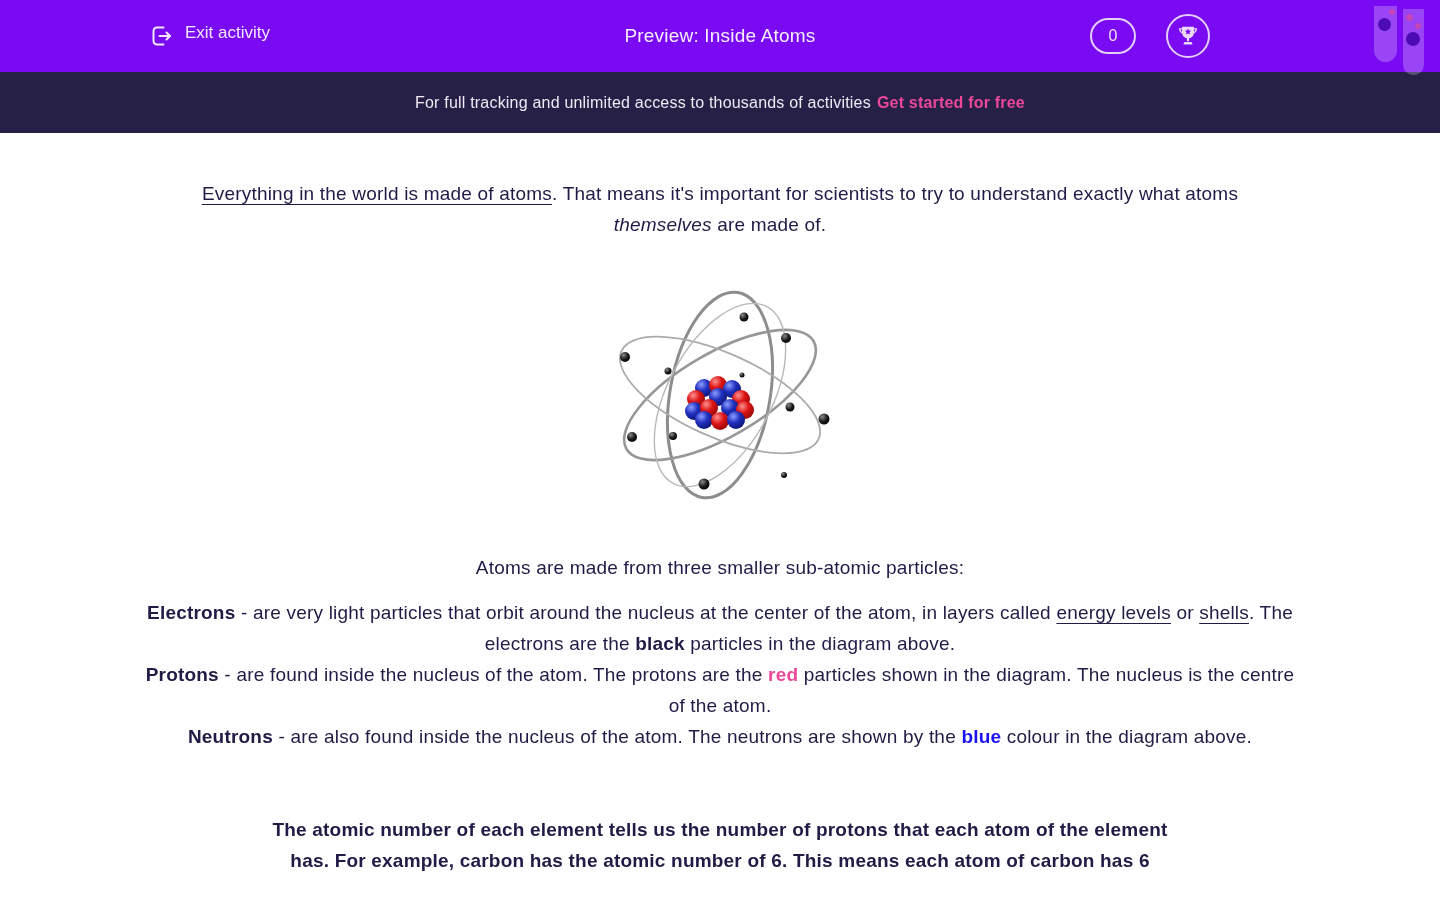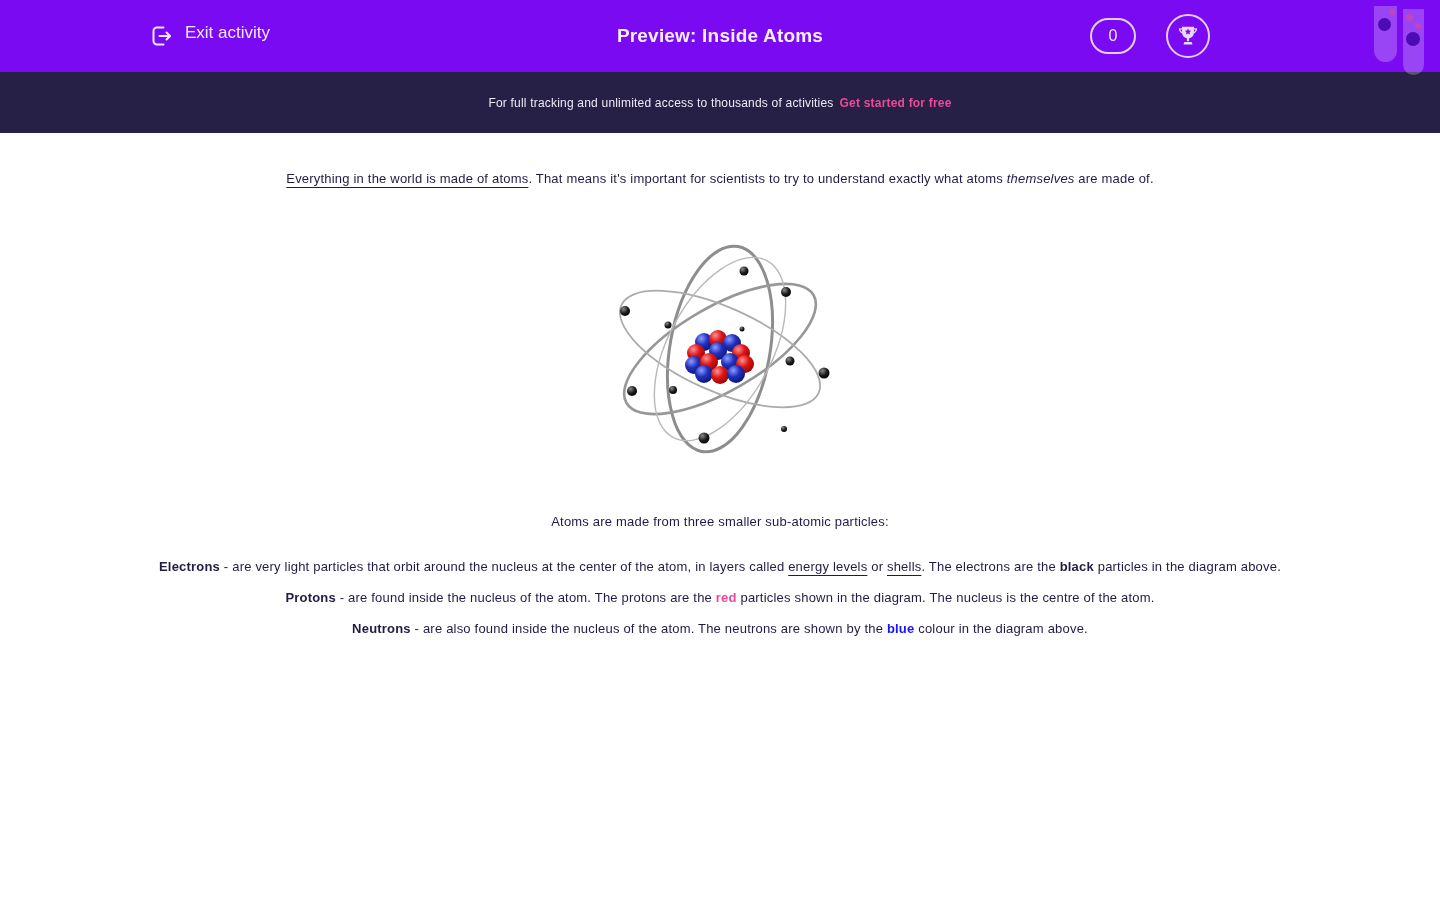--- a/index.html
+++ b/index.html
@@ -18,7 +18,7 @@
     background:none; border:none; cursor:pointer;
     color:#f3e8ff; font-size:17px; font-family:"Liberation Sans", sans-serif;
   }
-  .page-title { color:#f8eeff; font-size:19px; font-weight:bold; letter-spacing:.2px; }
+  .page-title { color:#f8eeff; font-size:19px; font-weight:normal; letter-spacing:.2px; }
   .score-pill {
     position:absolute; left:1090px; top:18px; width:46px; height:36px;
     border:2px solid #e3cef8; border-radius:18px;

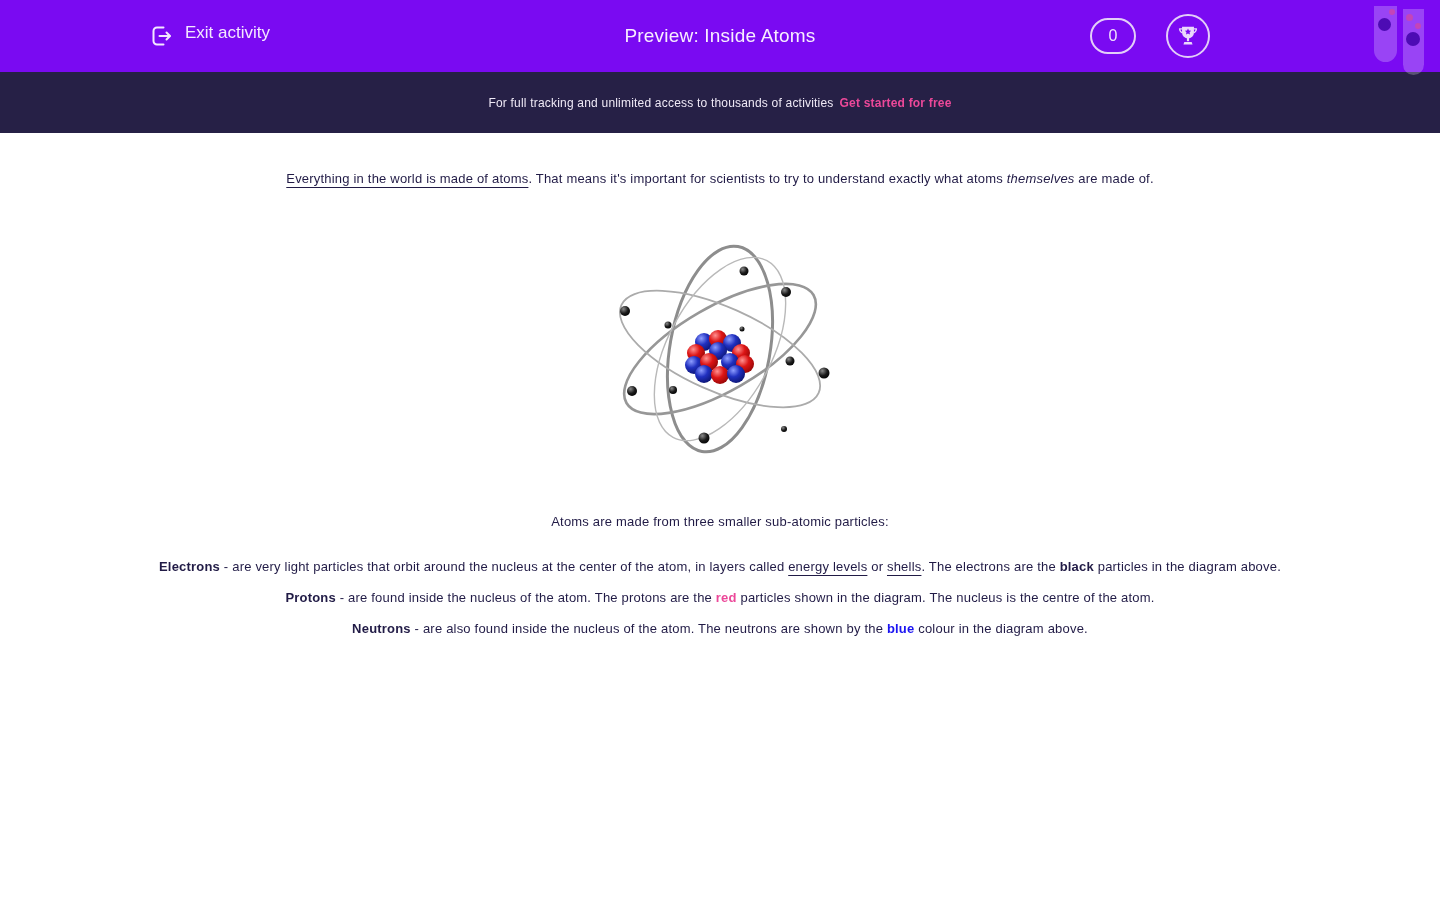--- a/index.html
+++ b/index.html
@@ -44,7 +44,7 @@
   .promo-banner {
     height:61px; background:#262046;
     display:flex; align-items:center; justify-content:center;
-    color:#efe9f6; font-size:12px; letter-spacing:.2px;
+    color:#efe9f6; font-size:16px; letter-spacing:.2px;
   }
   .promo-banner b { color:#ec4899; margin-left:6px; cursor:pointer; }
 

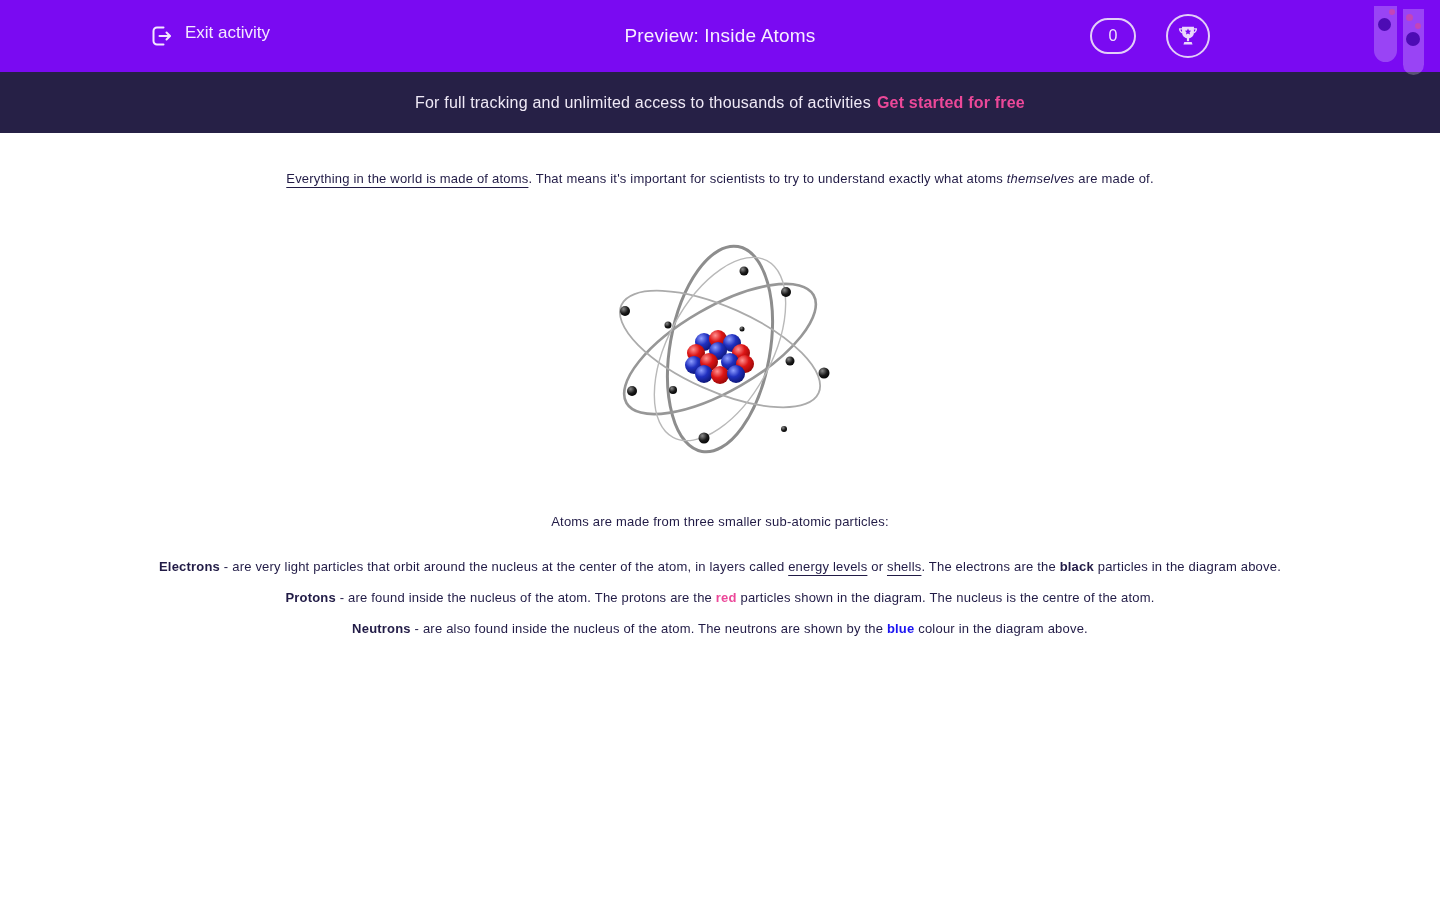--- a/index.html
+++ b/index.html
@@ -49,8 +49,8 @@
   .promo-banner b { color:#ec4899; margin-left:6px; cursor:pointer; }
 
   
-  main { padding-top:30px; text-align:center; color:#211b46;
-         font-size:13px; line-height:31px; letter-spacing:.2px; }
+  main { padding-top:45px; text-align:center; color:#211b46;
+         font-size:19px; line-height:31px; letter-spacing:.2px; }
   .intro { max-width:1135px; margin:0 auto; }
   .u { text-decoration:underline; text-underline-offset:4px; }
   .atom-wrap { margin:47px auto 0; width:240px; height:220px; }

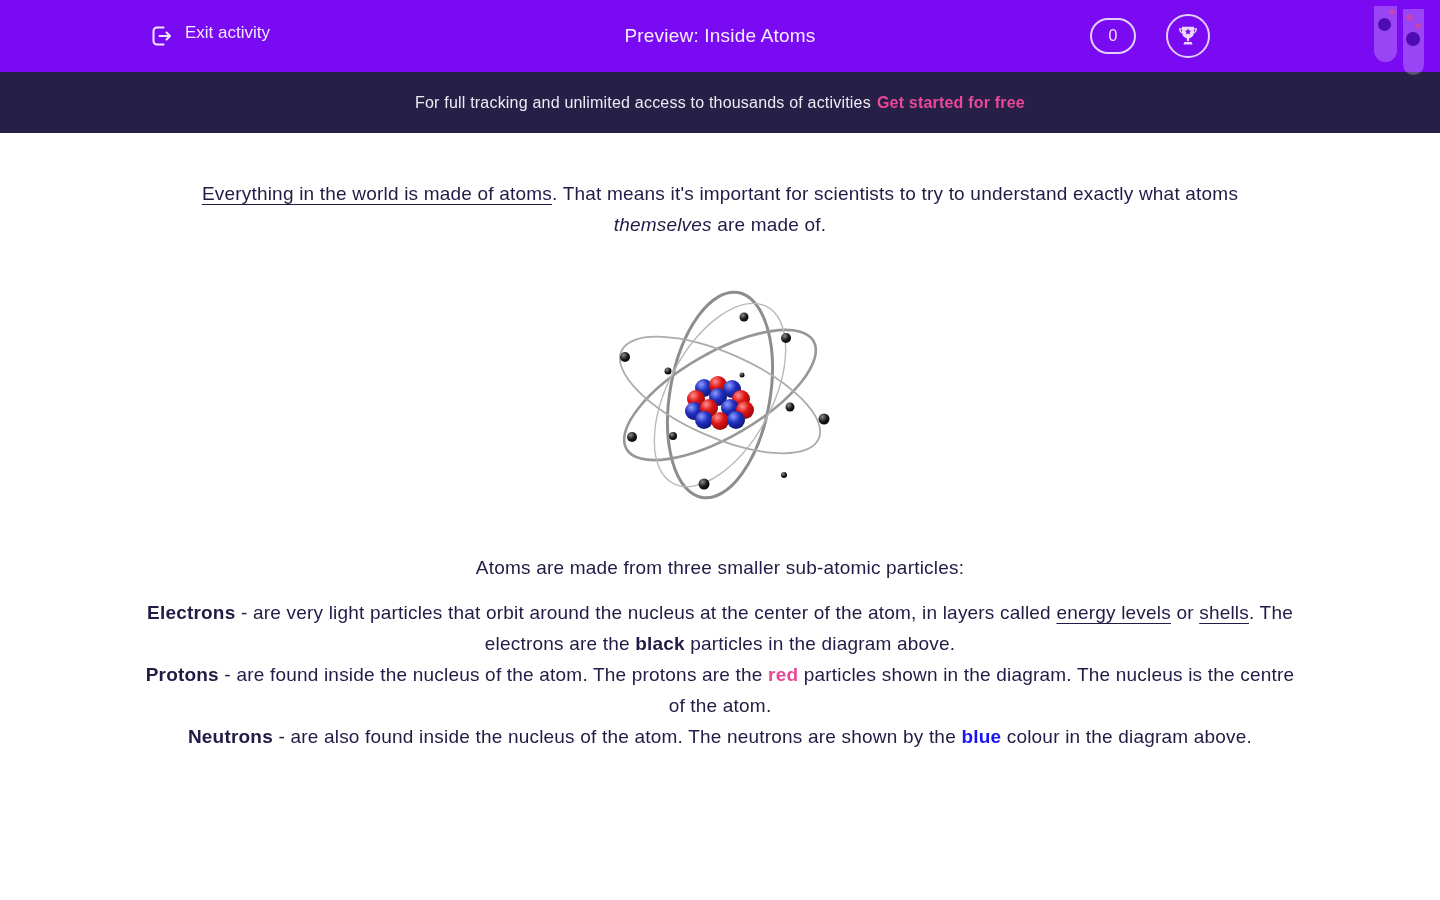--- a/index.html
+++ b/index.html
@@ -187,6 +187,7 @@
       <p><b>Neutrons</b><span> - are also found inside the nucleus of the atom. The neutrons are shown by the </span><b style="color: rgb(26, 19, 242);">blue</b><span> colour in the diagram above.</span></p>
     </div>
 
+    <p class="footer-para"><span>The atomic number of each element tells us the number of protons that each atom of the element</span><br><span>has. For example, carbon has the atomic number of 6. This means each atom of carbon has 6</span></p>
 
   </main>
 </div>

